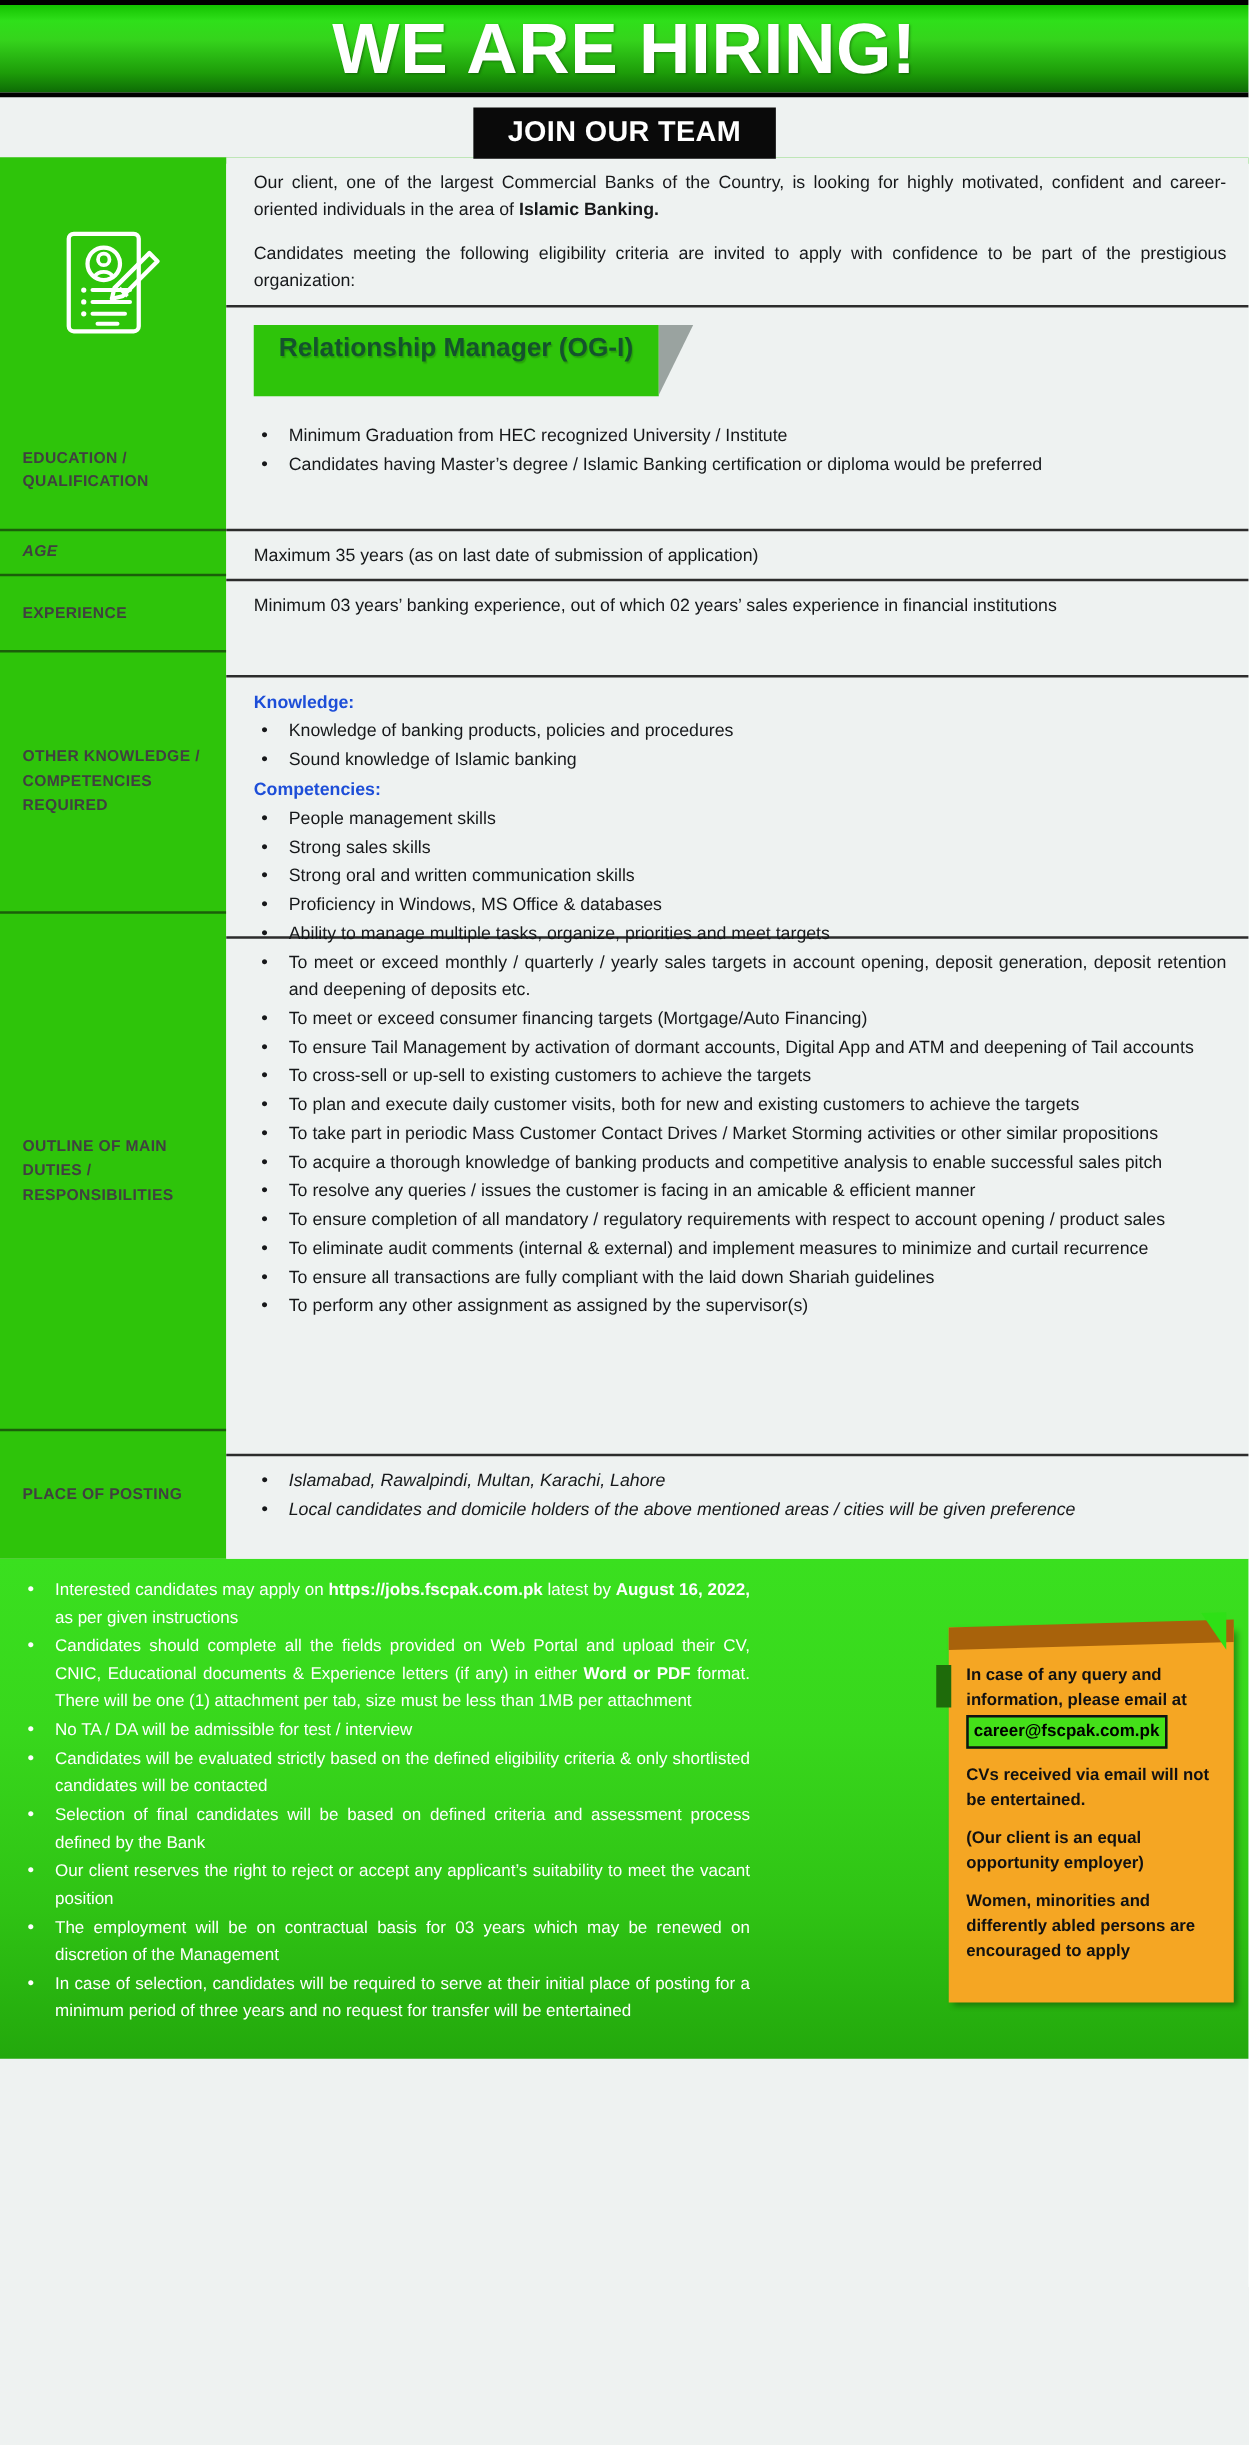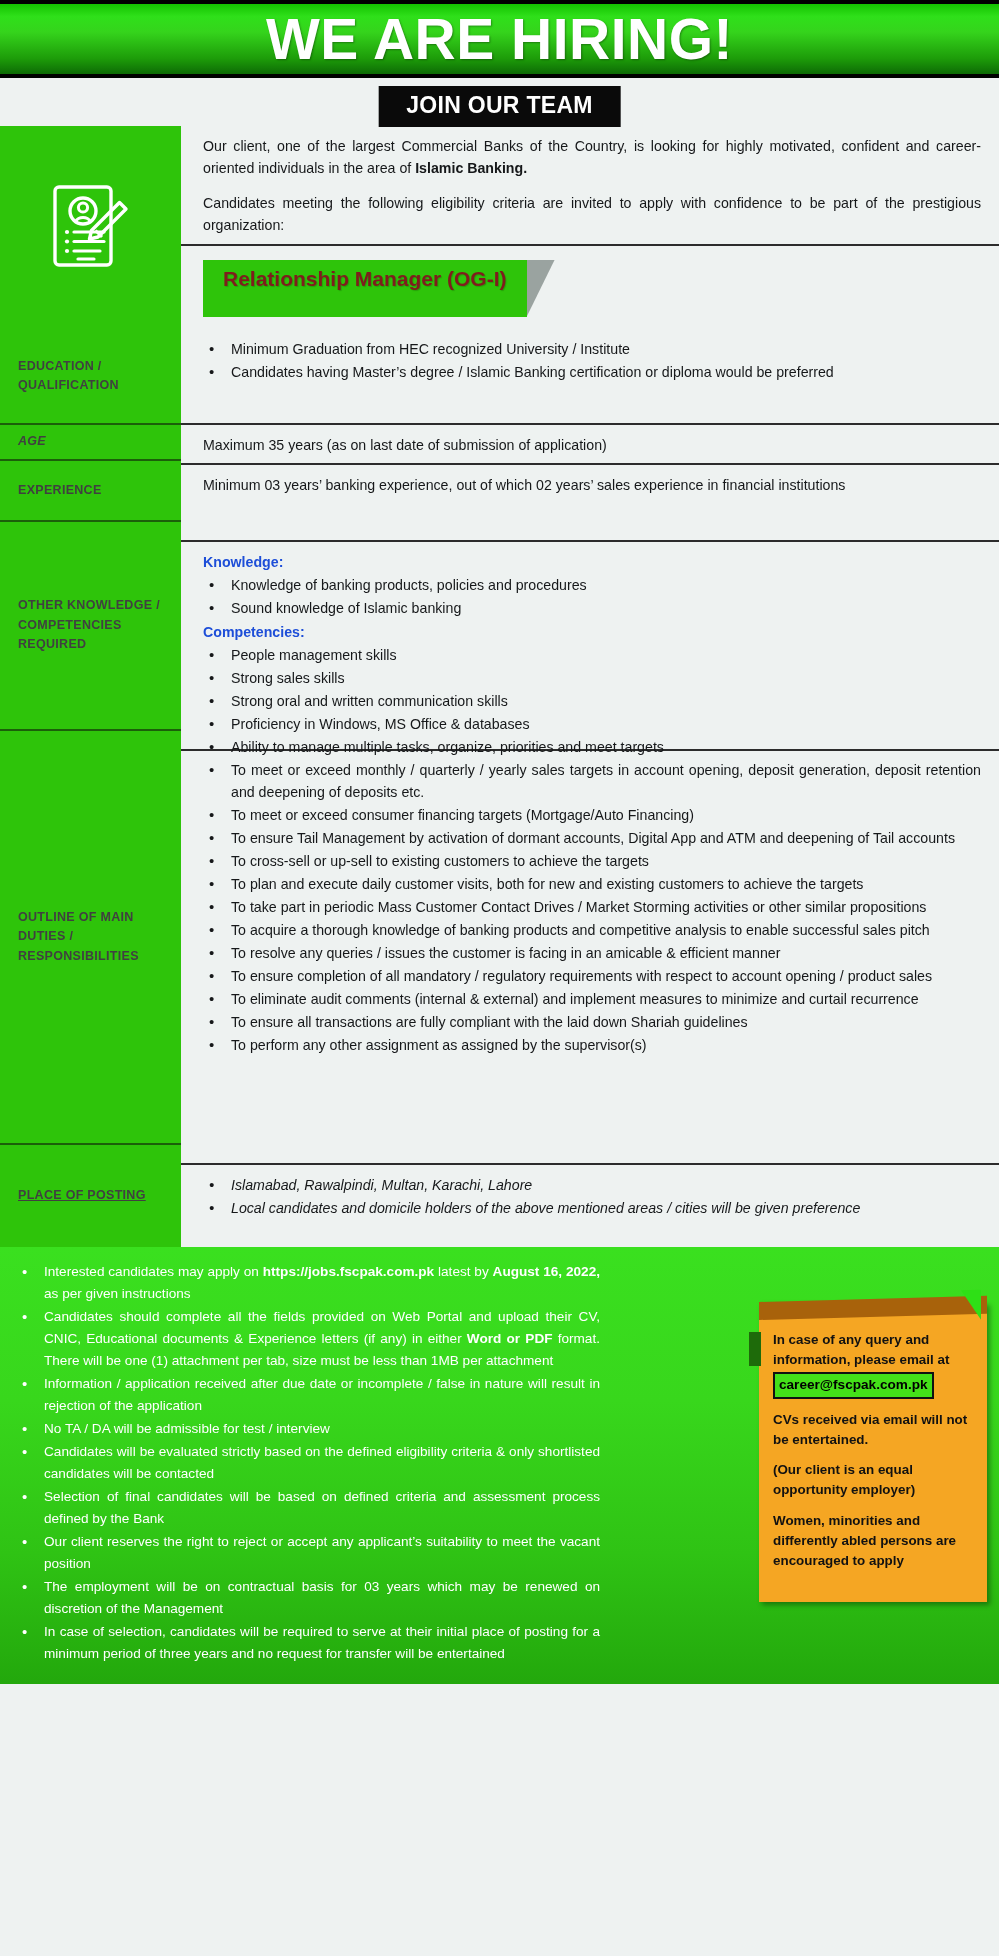--- a/index.html
+++ b/index.html
@@ -140,7 +140,7 @@
   }
   .ribbon {
     background: #2ec40a;
-    color: #7f1d1d;
+    color: #14532d;
     font-size: 21px;
     font-weight: bold;
     padding: 7px 20px 8px 20px;

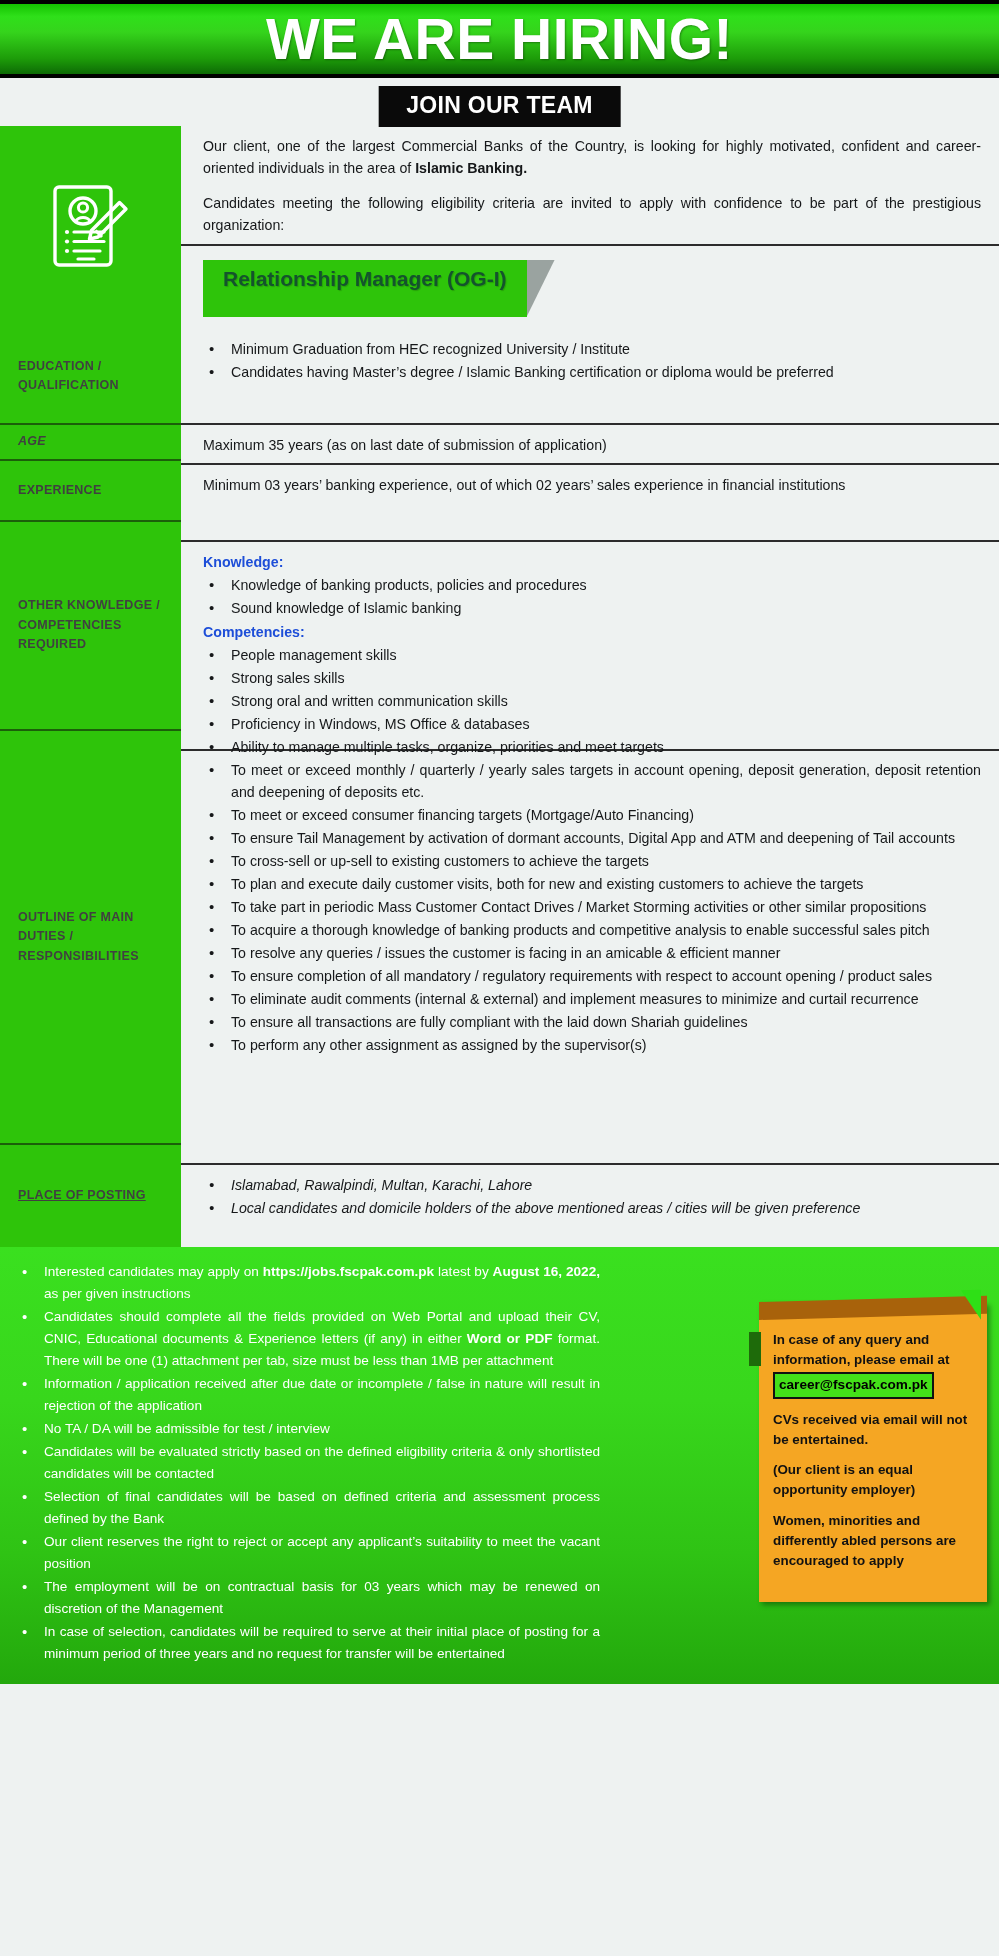--- a/index.html
+++ b/index.html
@@ -300,7 +300,7 @@
           <span class="ln">RESPONSIBILITIES</span>
         </div>
 
-        <div class="lcell noborder" style="height:102px;text-decoration:underline;">
+        <div class="lcell noborder" style="height:102px;">
           <span class="ln">PLACE OF POSTING</span>
         </div>
       </div>

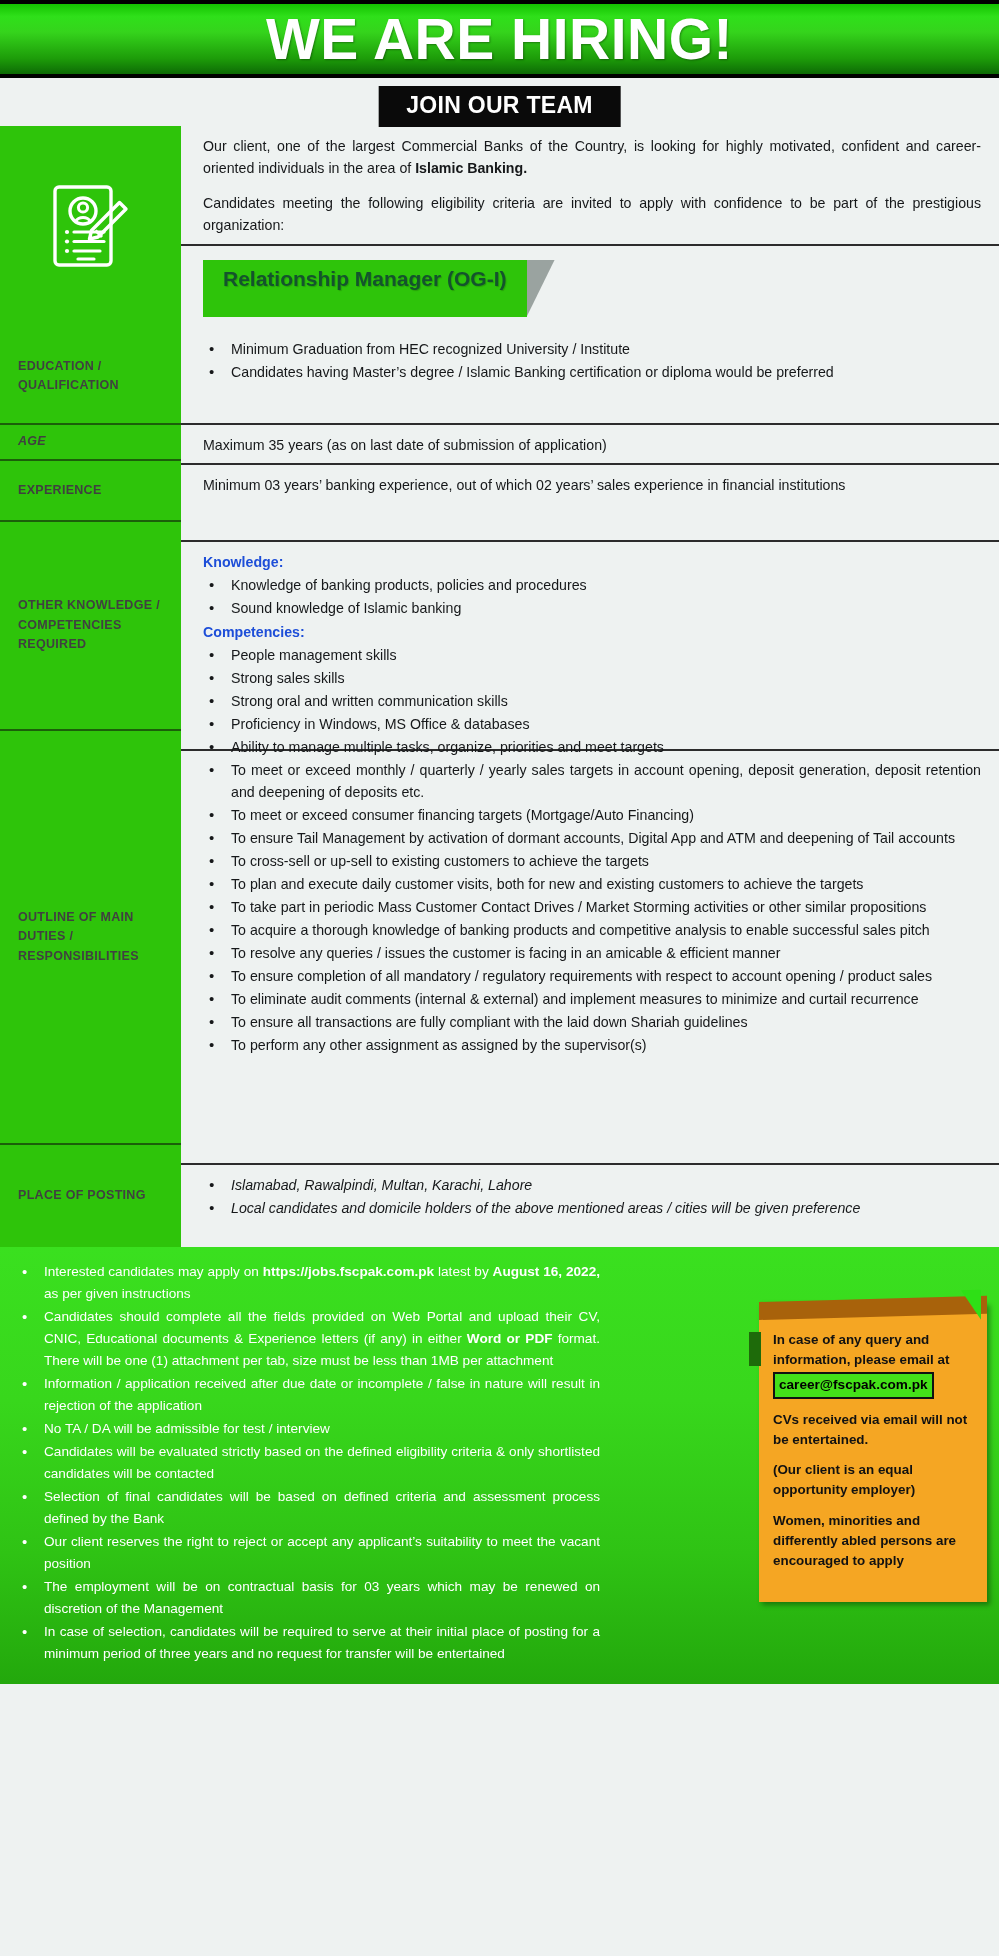--- a/index.html
+++ b/index.html
@@ -379,7 +379,6 @@
     <ul>
       <li><span>Interested candidates may apply on </span><b>https://jobs.fscpak.com.pk</b><span> latest by </span><b>August 16, 2022,</b><span> as per given instructions</span></li>
       <li><span>Candidates should complete all the fields provided on Web Portal and upload their CV, CNIC, Educational documents &amp; Experience letters (if any) in either </span><b>Word or PDF</b><span> format. There will be one (1) attachment per tab, size must be less than 1MB per attachment</span></li>
-      <li>Information / application received after due date or incomplete / false in nature will result in rejection of the application</li>
       <li>No TA / DA will be admissible for test / interview</li>
       <li>Candidates will be evaluated strictly based on the defined eligibility criteria &amp; only shortlisted candidates will be contacted</li>
       <li>Selection of final candidates will be based on defined criteria and assessment process defined by the Bank</li>

